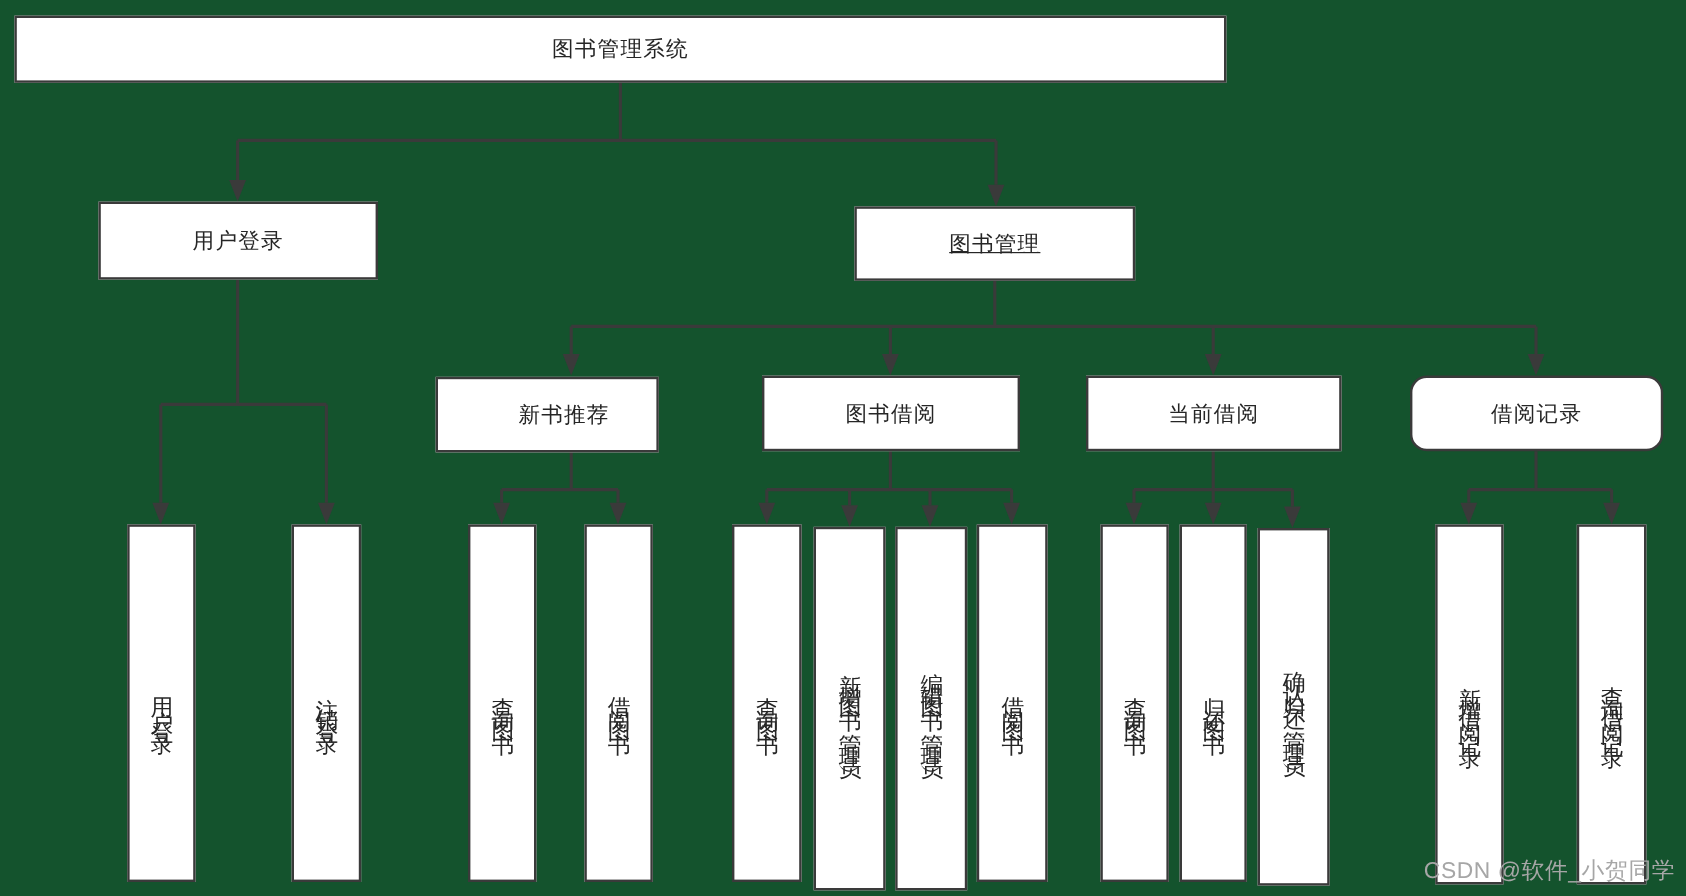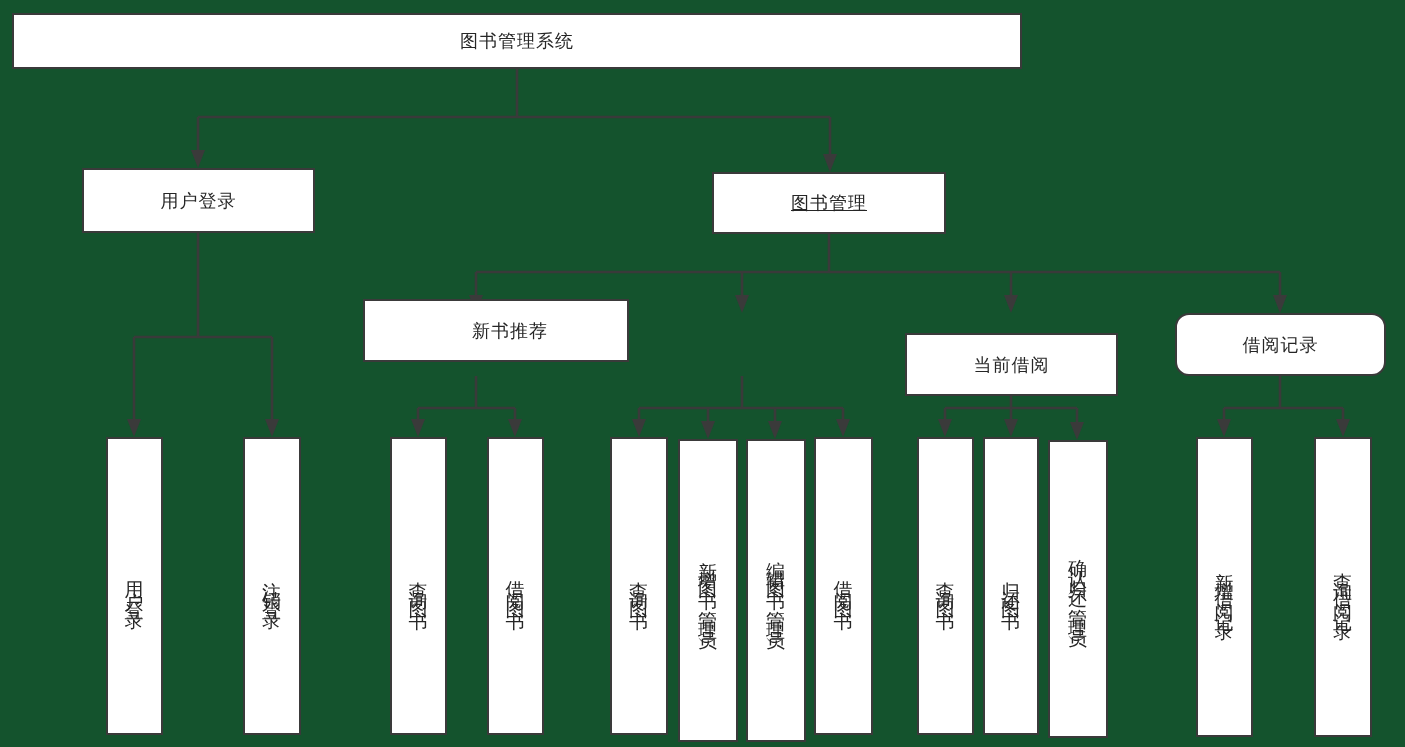--- a/index.html
+++ b/index.html
@@ -92,7 +92,7 @@
     <span>图书管理</span>
   </div>
 
-  <div class="node hnode" style="left:363px;top:299px;width:266px;height:63px;padding-left:28px;">
+  <div class="node hnode" style="left:363px;top:314px;width:186px;height:63px;padding-left:28px;">
     <span>新书推荐</span>
   </div>
   <div class="node hnode" style="left:905px;top:313px;width:213px;height:63px;margin-top:20px;">

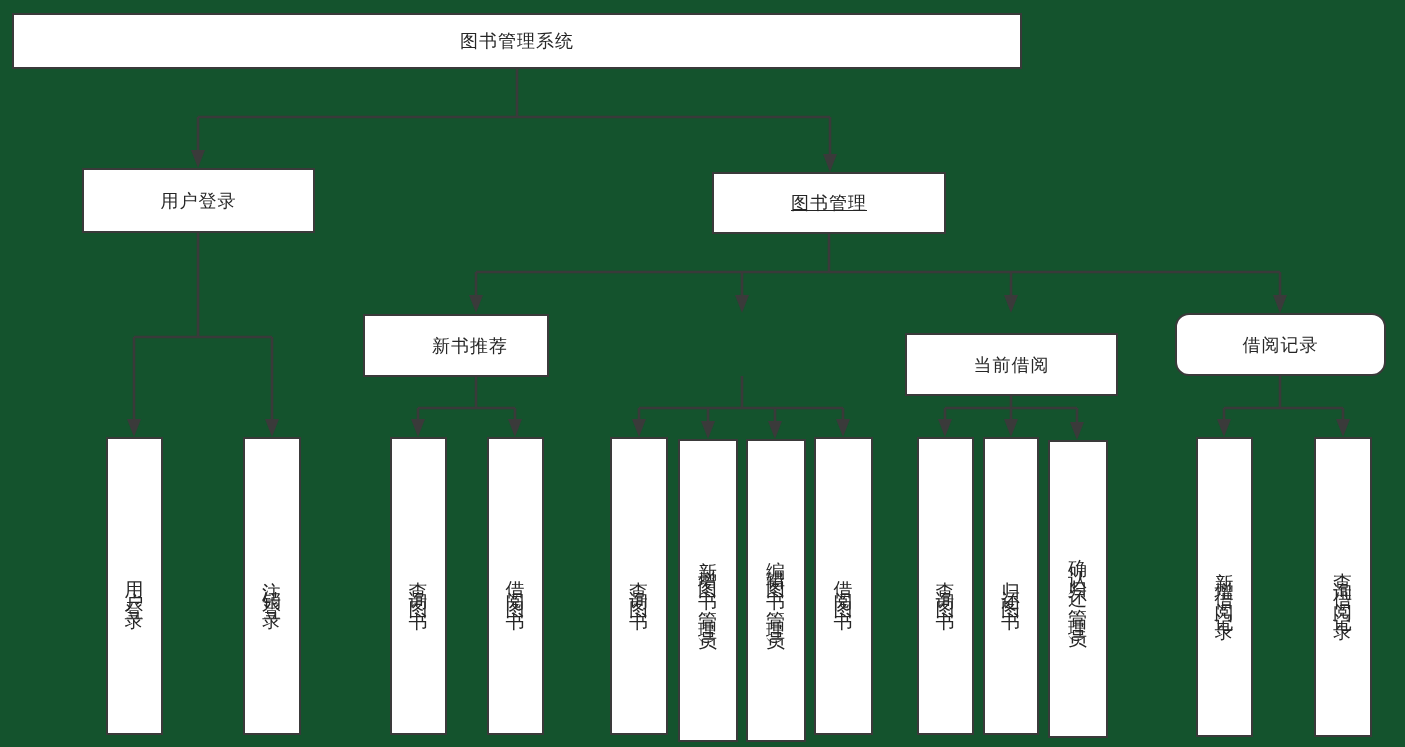--- a/index.html
+++ b/index.html
@@ -95,6 +95,9 @@
   <div class="node hnode" style="left:363px;top:314px;width:186px;height:63px;padding-left:28px;">
     <span>新书推荐</span>
   </div>
+  <div class="node hnode" style="left:635px;top:313px;width:215px;height:63px;">
+    <span>图书借阅</span>
+  </div>
   <div class="node hnode" style="left:905px;top:313px;width:213px;height:63px;margin-top:20px;">
     <span>当前借阅</span>
   </div>

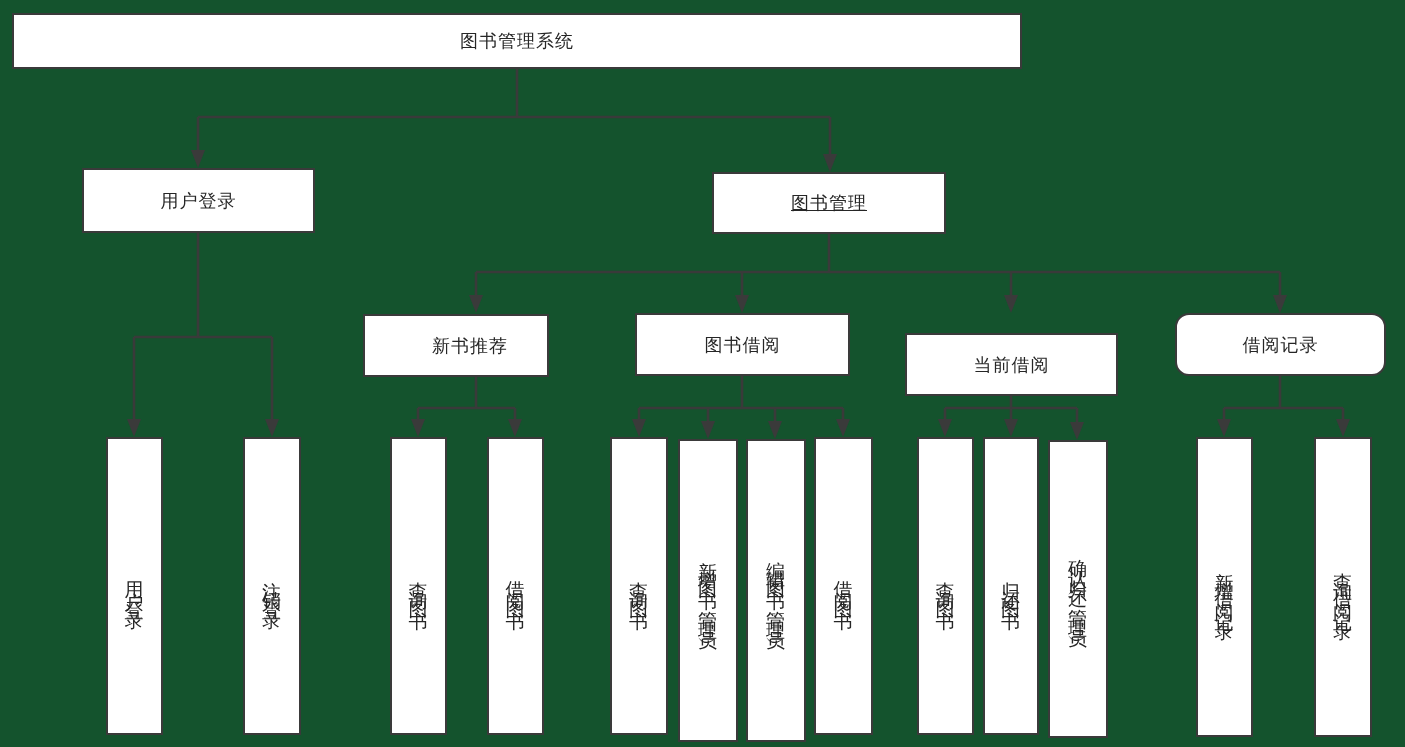--- a/index.html
+++ b/index.html
@@ -98,7 +98,7 @@
   <div class="node hnode" style="left:635px;top:313px;width:215px;height:63px;">
     <span>图书借阅</span>
   </div>
-  <div class="node hnode" style="left:905px;top:313px;width:213px;height:63px;margin-top:20px;">
+  <div class="node hnode" style="left:905px;top:313px;width:213px;height:63px;">
     <span>当前借阅</span>
   </div>
   <div class="node hnode" style="left:1175px;top:313px;width:211px;height:63px;border-radius:14px;">

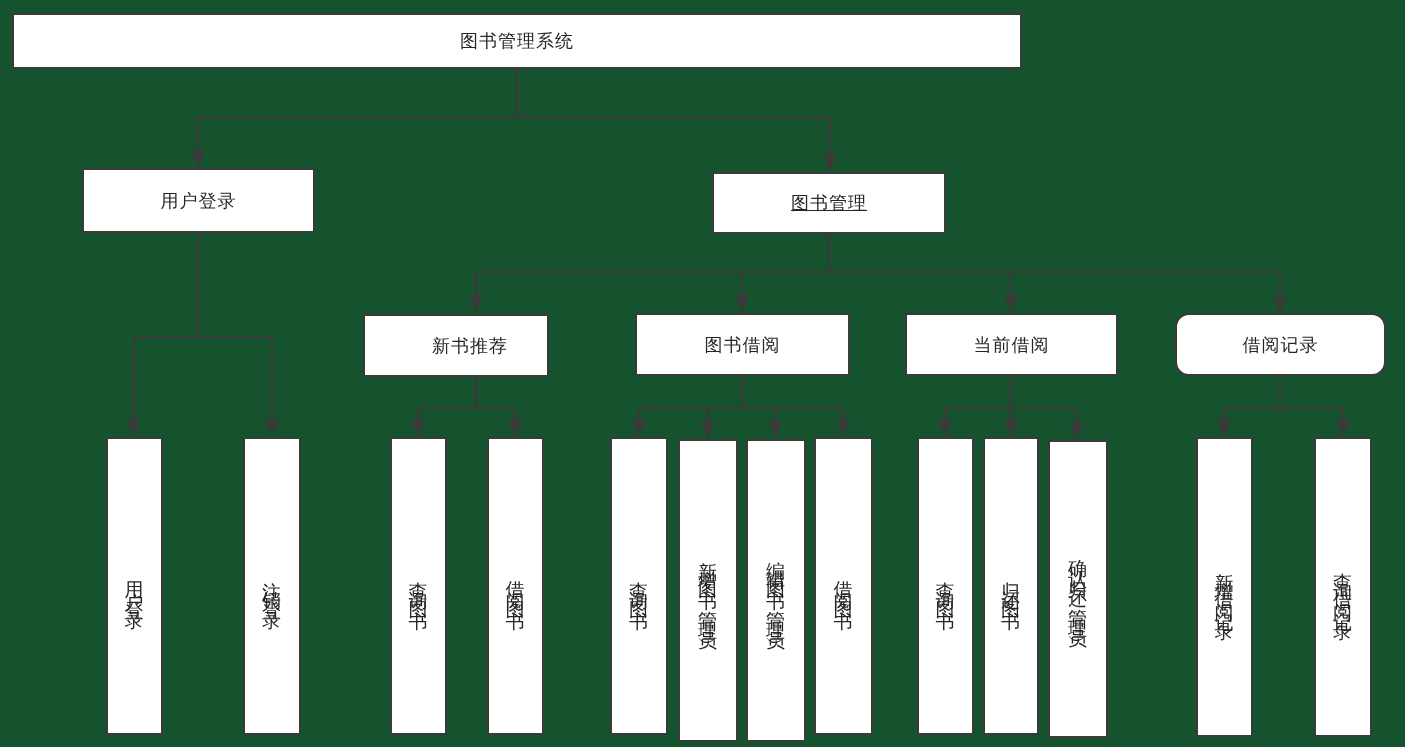--- a/index.html
+++ b/index.html
@@ -149,6 +149,7 @@
     <span>查询借阅记录</span>
   </div>
 
+  <div id="watermark">CSDN @软件_小贺同学</div>
 </div>
 
 </body></html>

